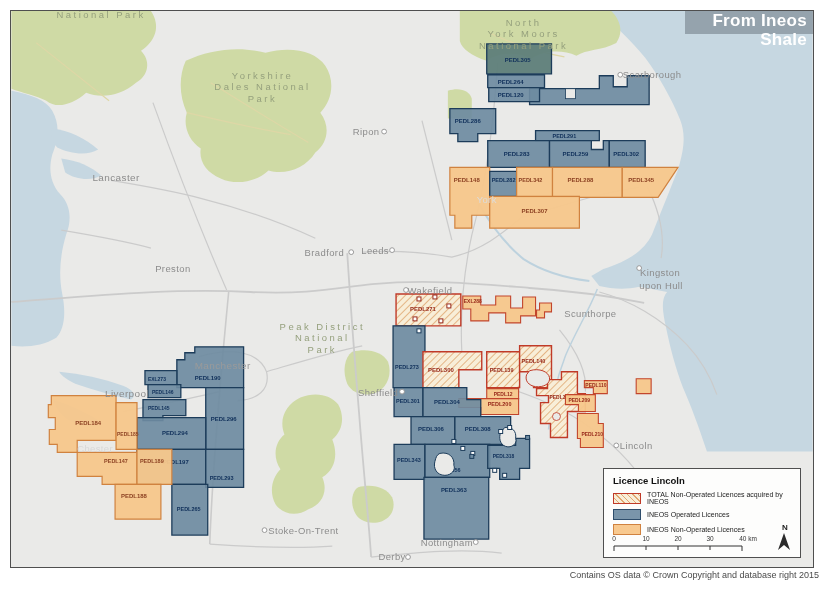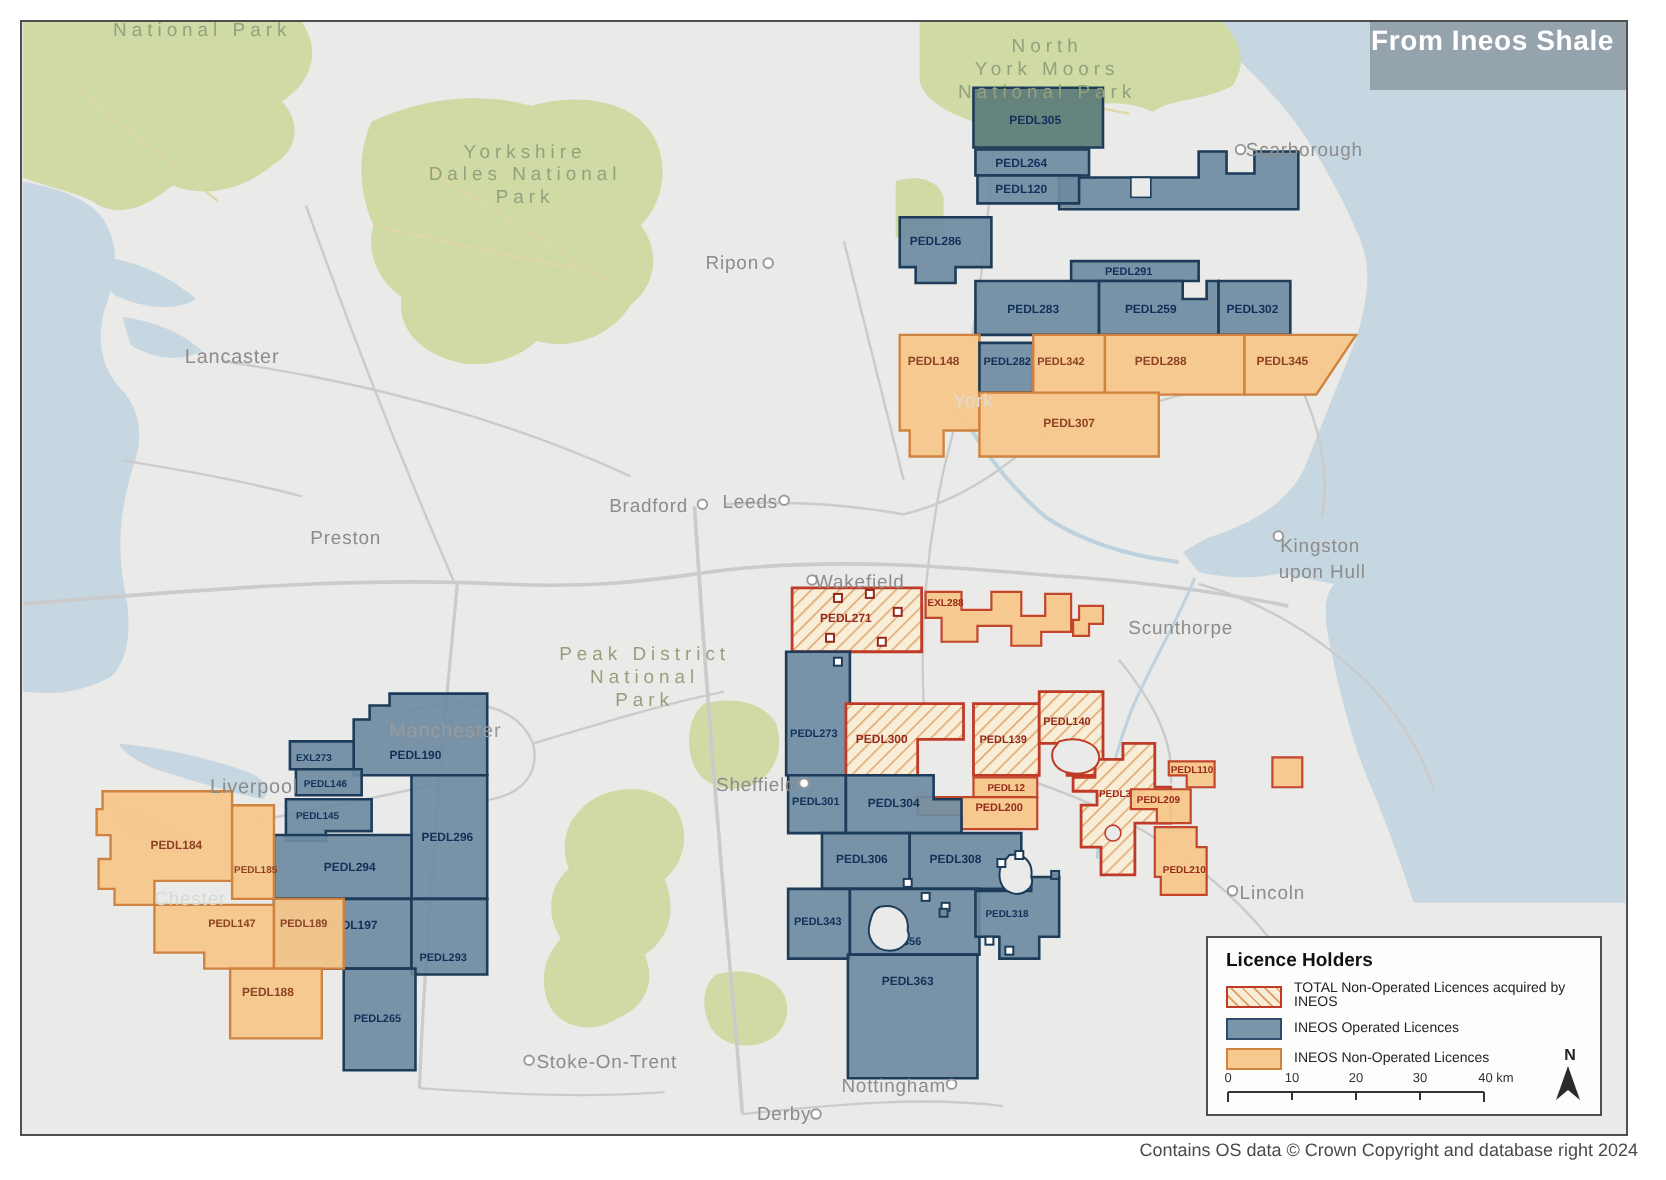--- a/index.html
+++ b/index.html
@@ -6,8 +6,8 @@
   .page{position:relative;width:833px;height:590px;background:#ffffff;font-family:"Liberation Sans",sans-serif;overflow:hidden;}
   .map-frame{position:absolute;left:10px;top:10px;width:802px;height:556px;border:1px solid #4f4f4f;background:#eaeae8;overflow:hidden;text-decoration:underline;}
   .map-frame svg{display:block;}
-  .banner{position:absolute;top:0;right:0;height:34px;width:122px;background:rgba(110,120,132,.55);color:#fff;
-          font-size:14px;font-weight:bold;text-align:right;line-height:19px;padding-right:6px;letter-spacing:.3px;}
+  .banner{position:absolute;top:0;right:0;height:23px;width:122px;background:rgba(110,120,132,.55);color:#fff;
+          font-size:17px;font-weight:bold;text-align:right;line-height:19px;padding-right:6px;letter-spacing:.3px;}
   .legend{position:absolute;left:592px;top:457px;width:196px;height:88px;background:#fdfdfc;border:1px solid #4f4f4f;
           font-size:7px;color:#222;}
   .legend-title{font-weight:bold;font-size:9.5px;margin:6px 0 5px 9px;color:#111;}

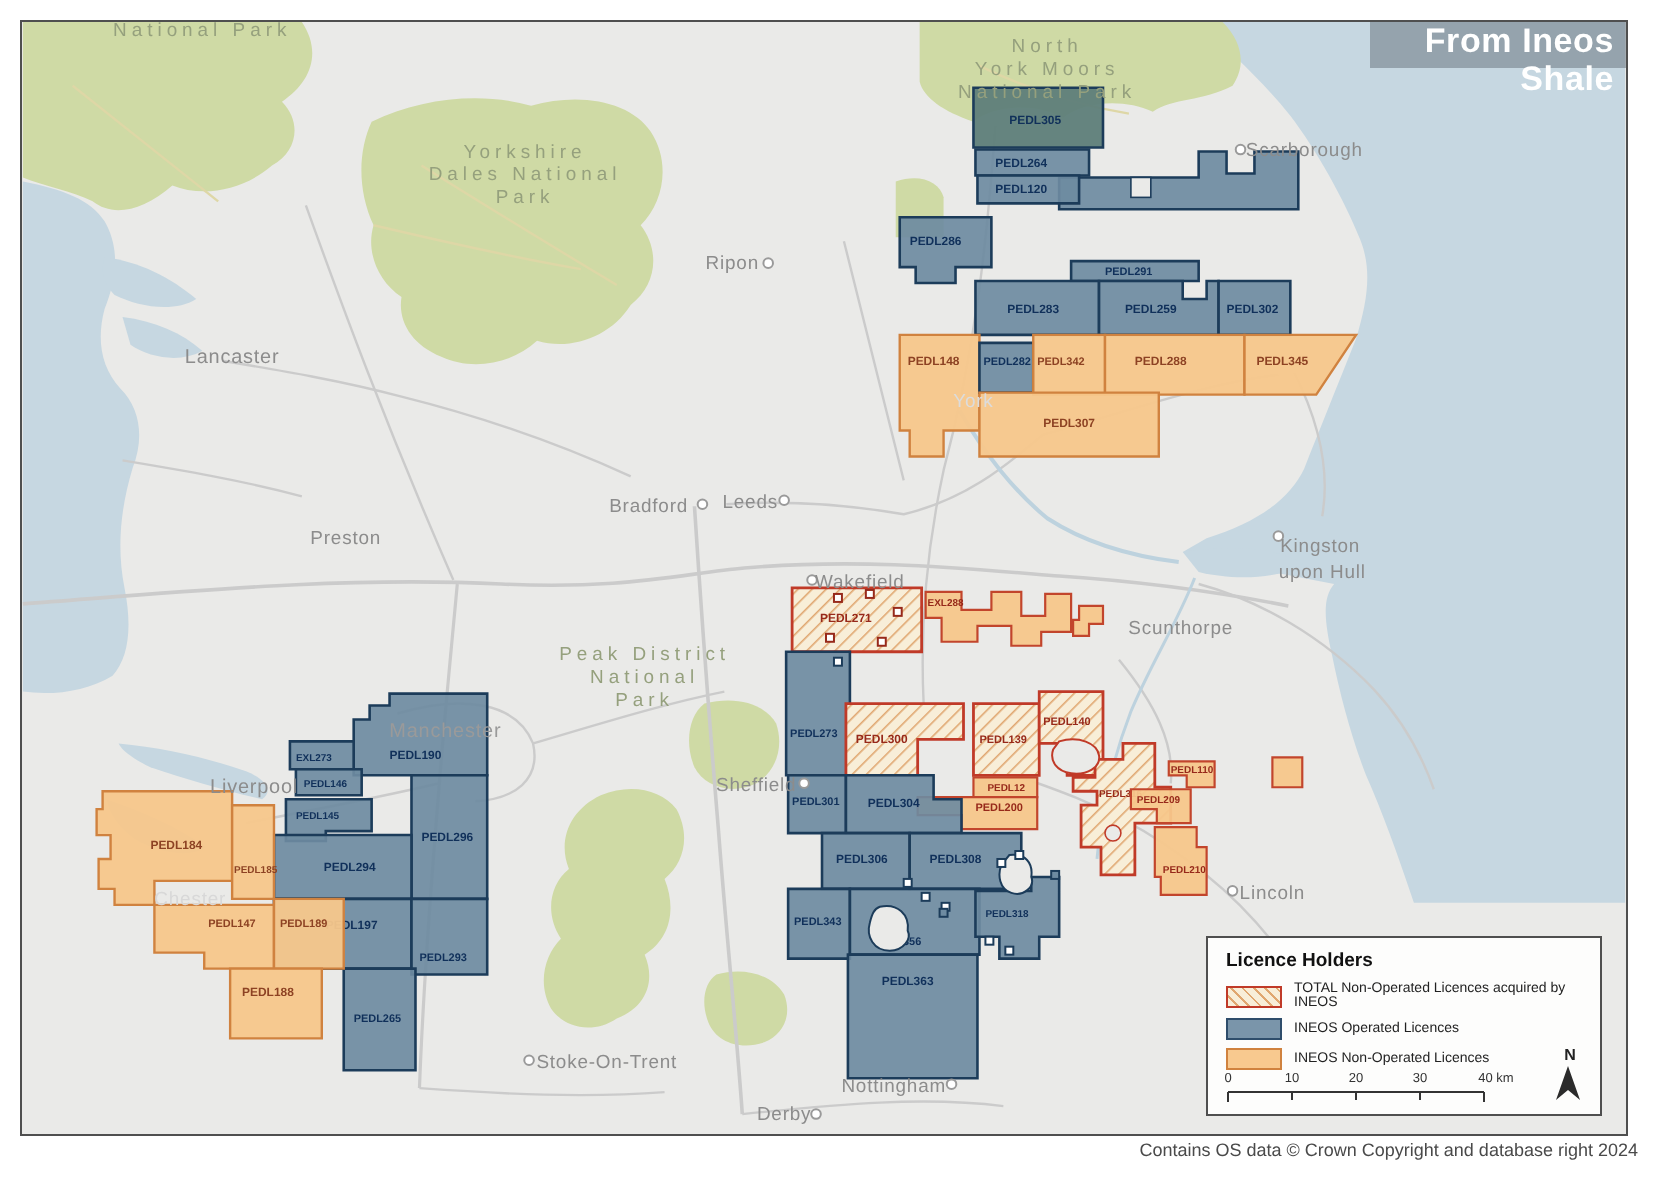--- a/index.html
+++ b/index.html
@@ -264,7 +264,7 @@
     </div>
 
     <div class="legend">
-      <div class="legend-title">Licence Holders</div>
+      <div class="legend-title">Licence Lincoln</div>
       <div class="legend-row">
         <span class="swatch total"></span>
         <span class="legend-label">TOTAL Non-Operated Licences acquired by INEOS</span>

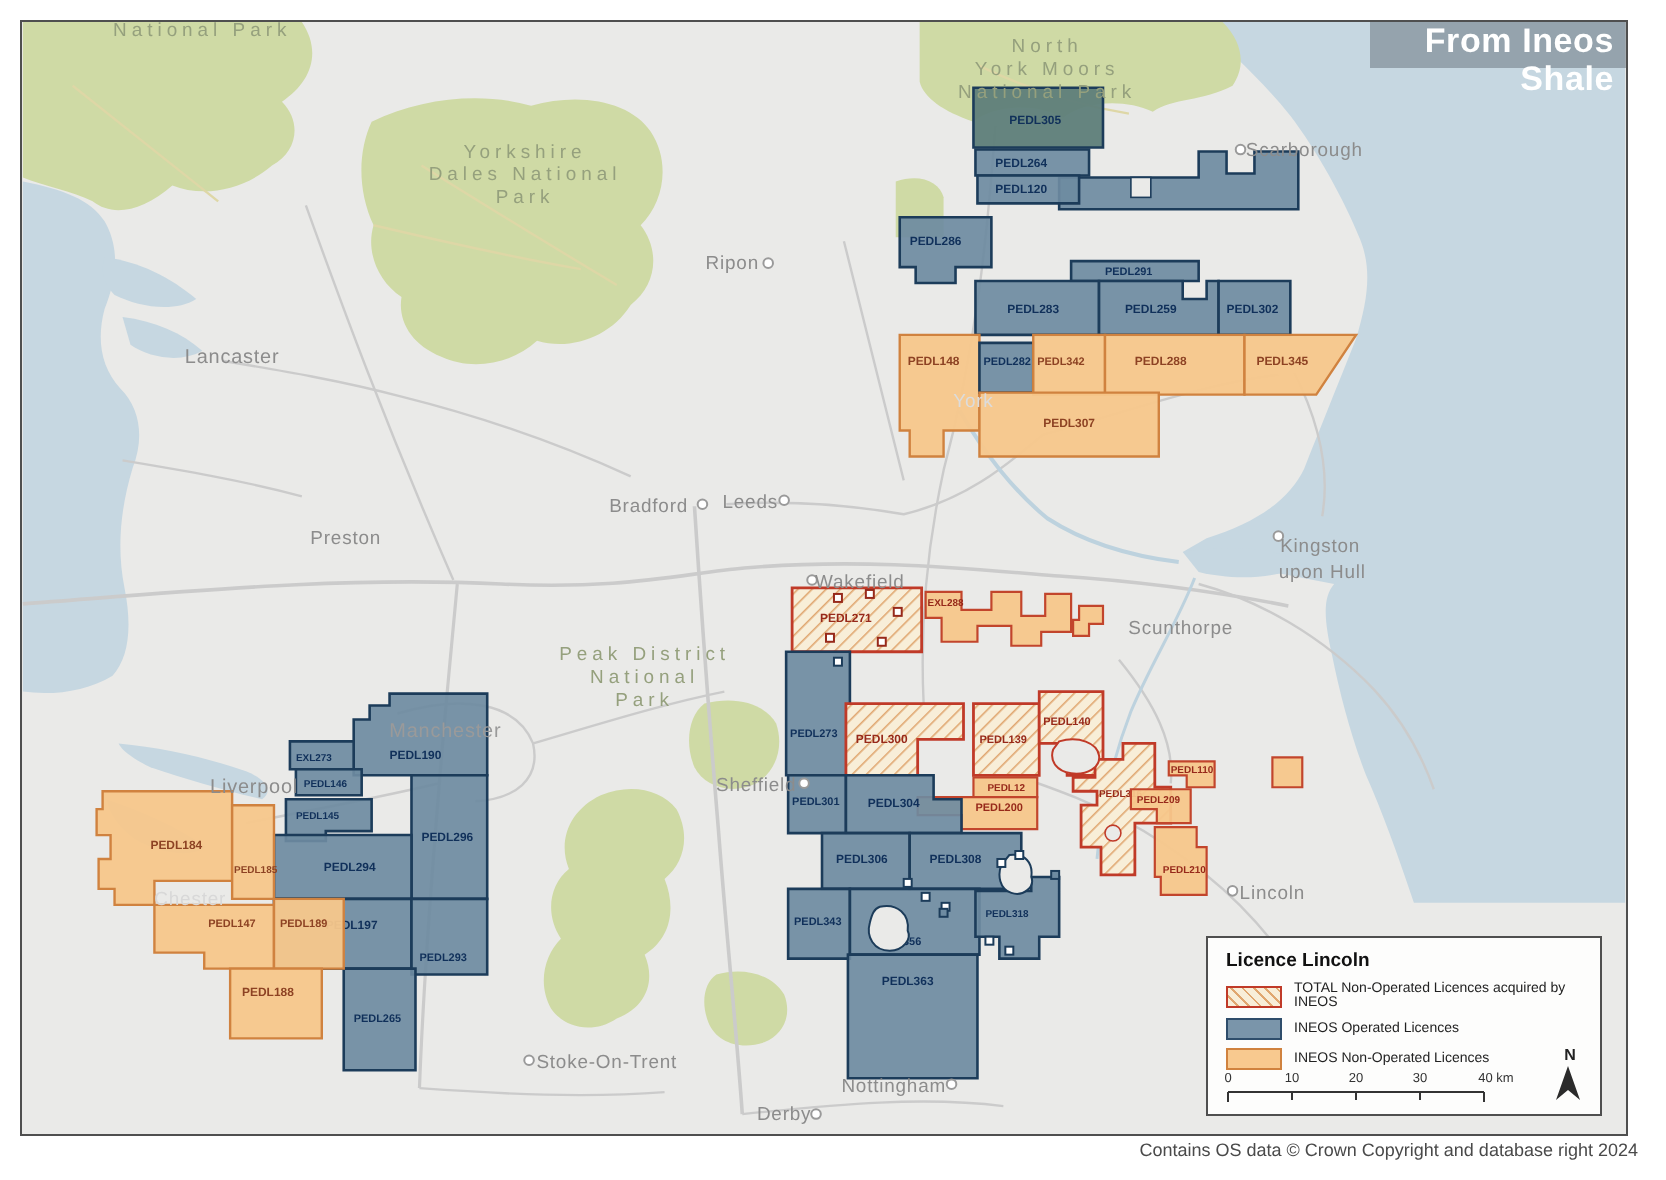--- a/index.html
+++ b/index.html
@@ -301,7 +301,7 @@
     </div>
   </div>
 
-  <div class="footer">Contains OS data © Crown Copyright and database right 2024</div>
+  <div class="footer">Contains OS data © Crown Copyright and database right 2015</div>
 </div>
 
 </body></html>

